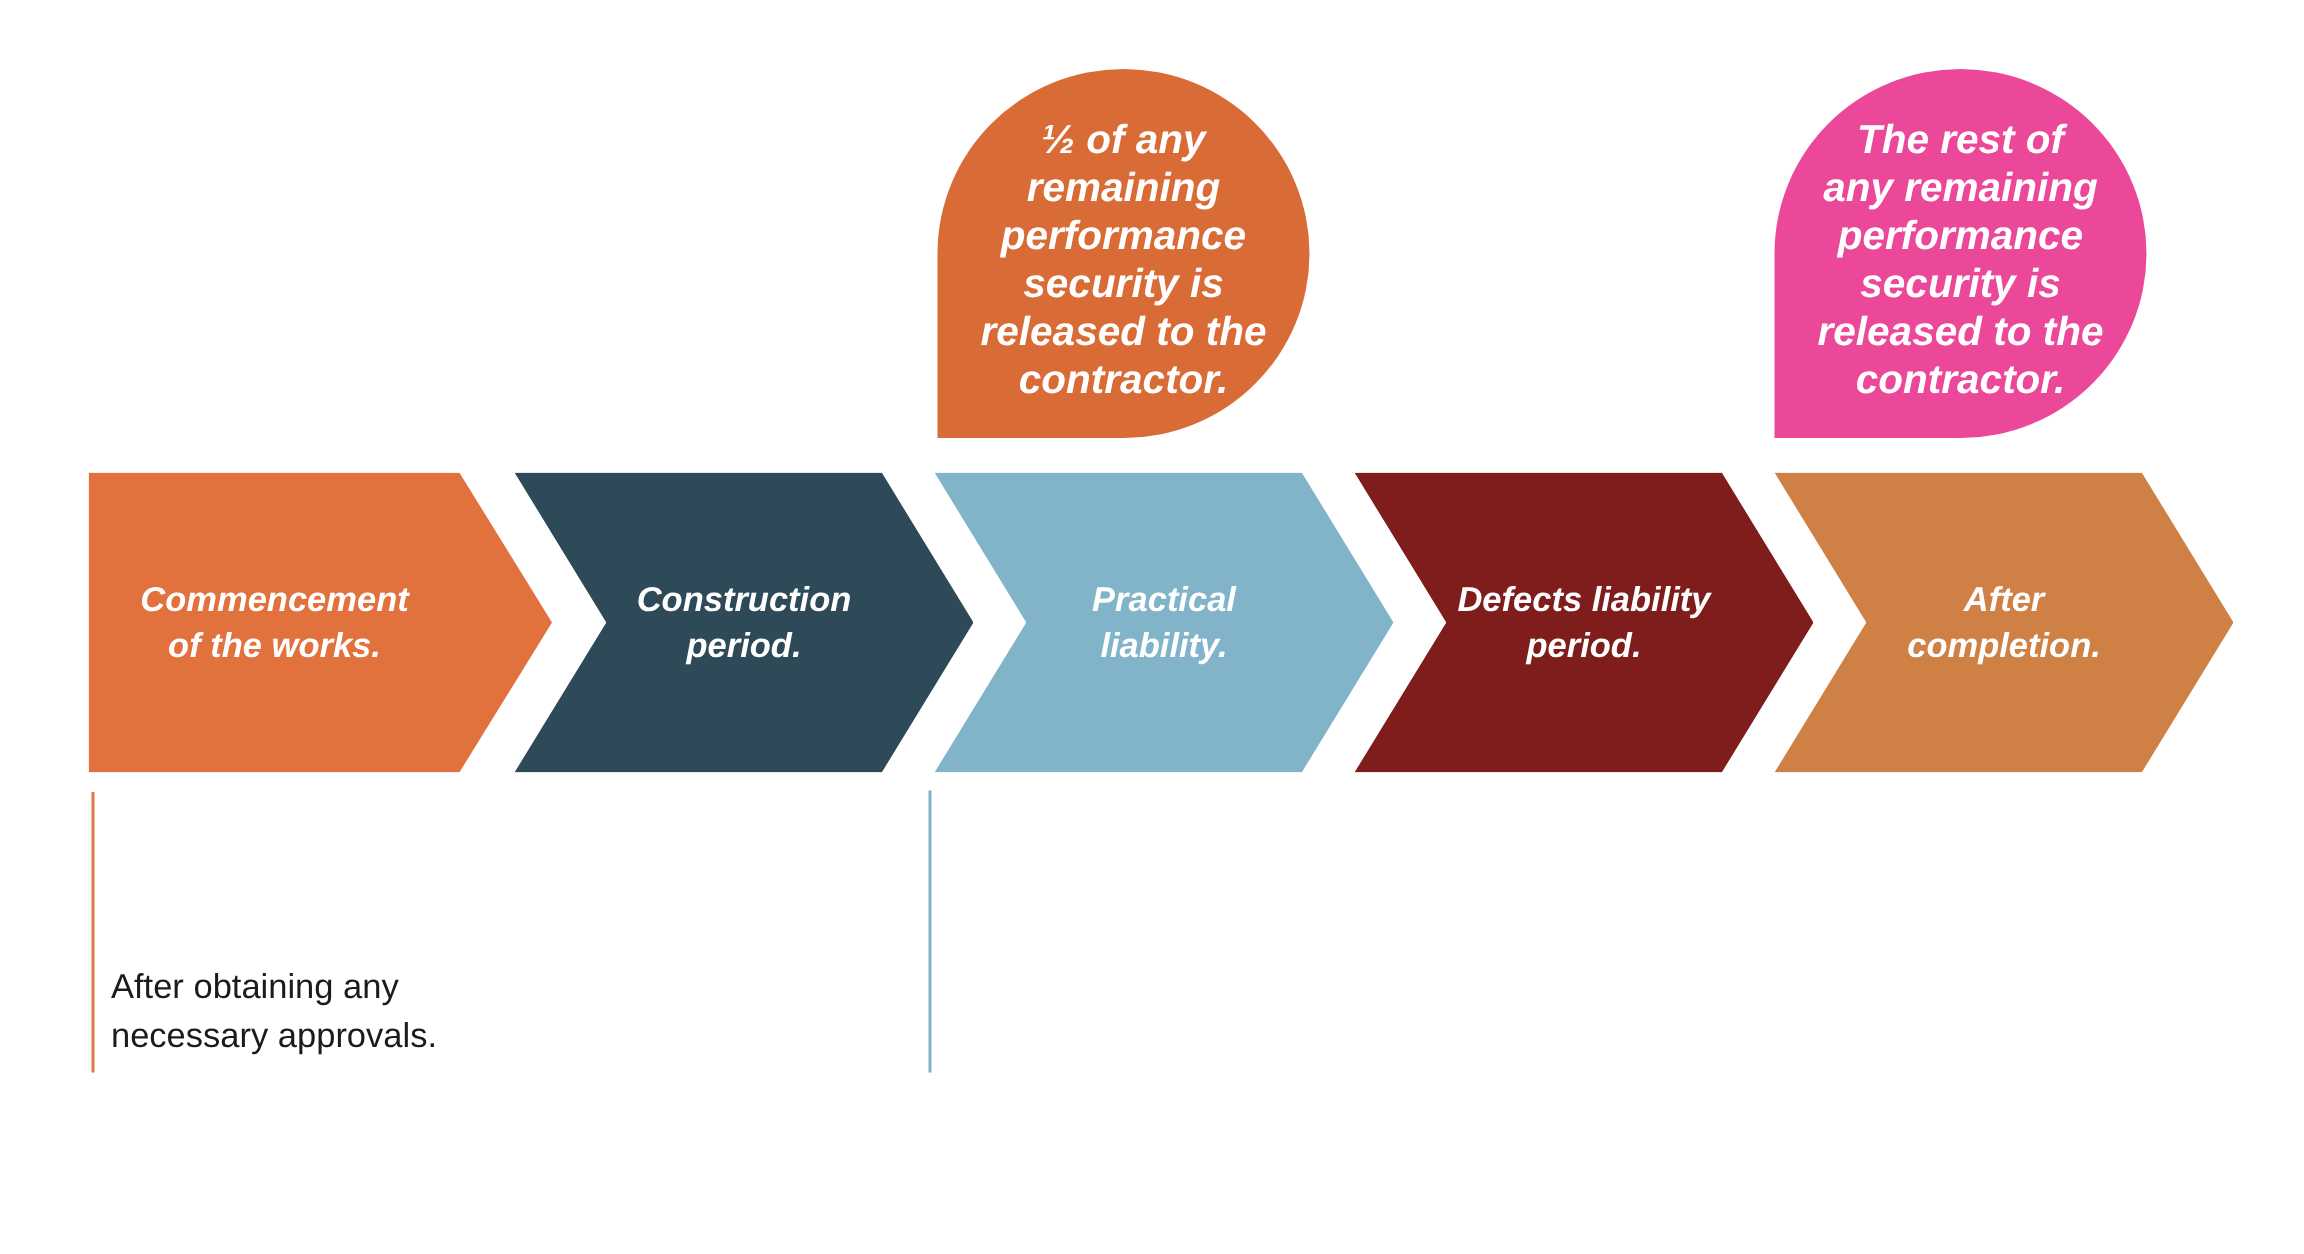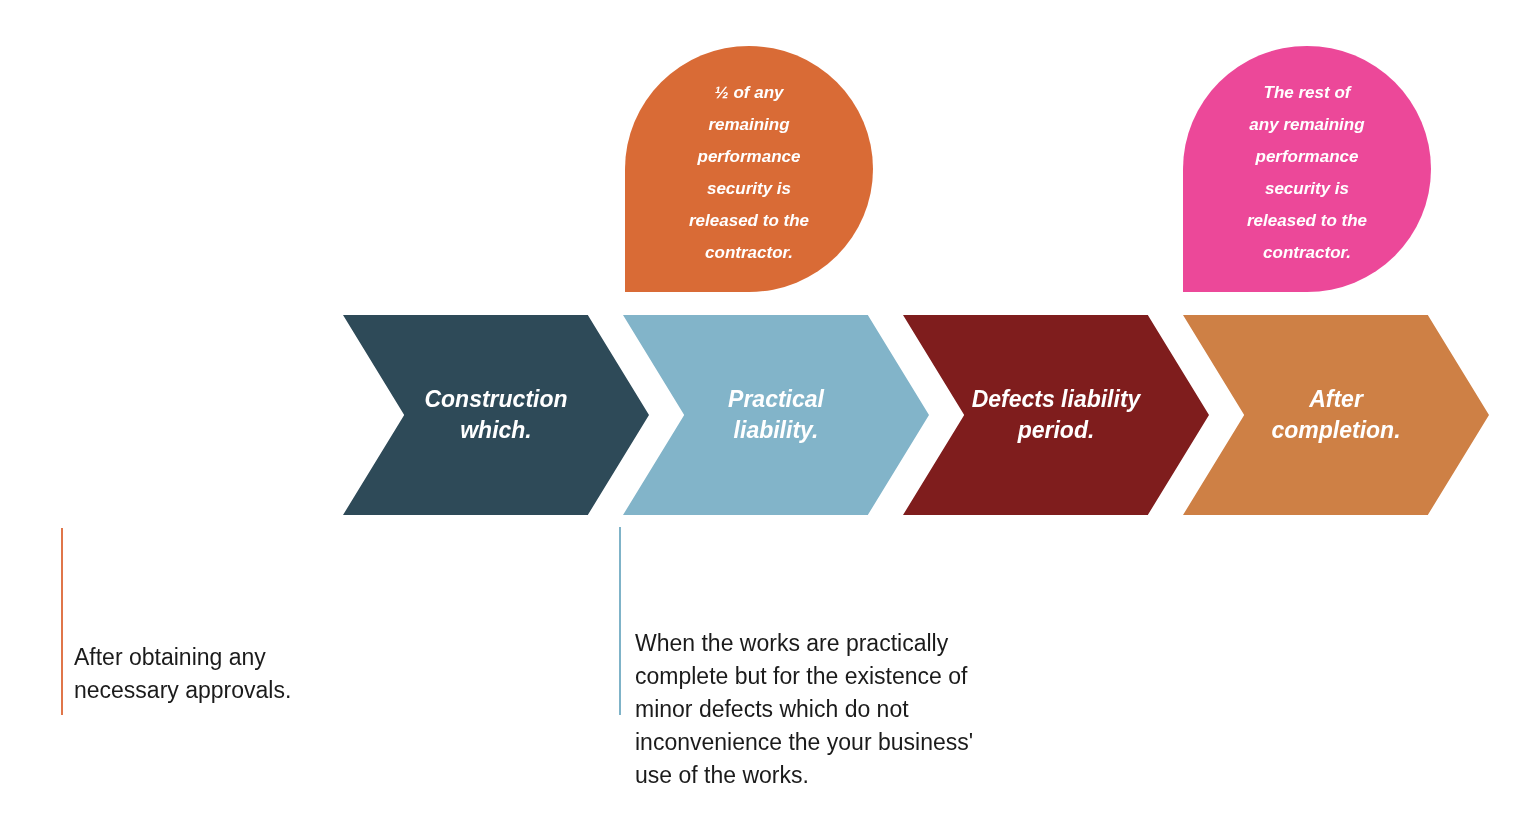--- a/index.html
+++ b/index.html
@@ -22,7 +22,7 @@
   }
   .callout .callout-txt{
     font-style:italic;font-weight:700;
-    font-size:17px;line-height:32px;
+    font-size:27px;line-height:32px;
     color:#ffffff;
     white-space:pre-line;
     padding-top:8px;

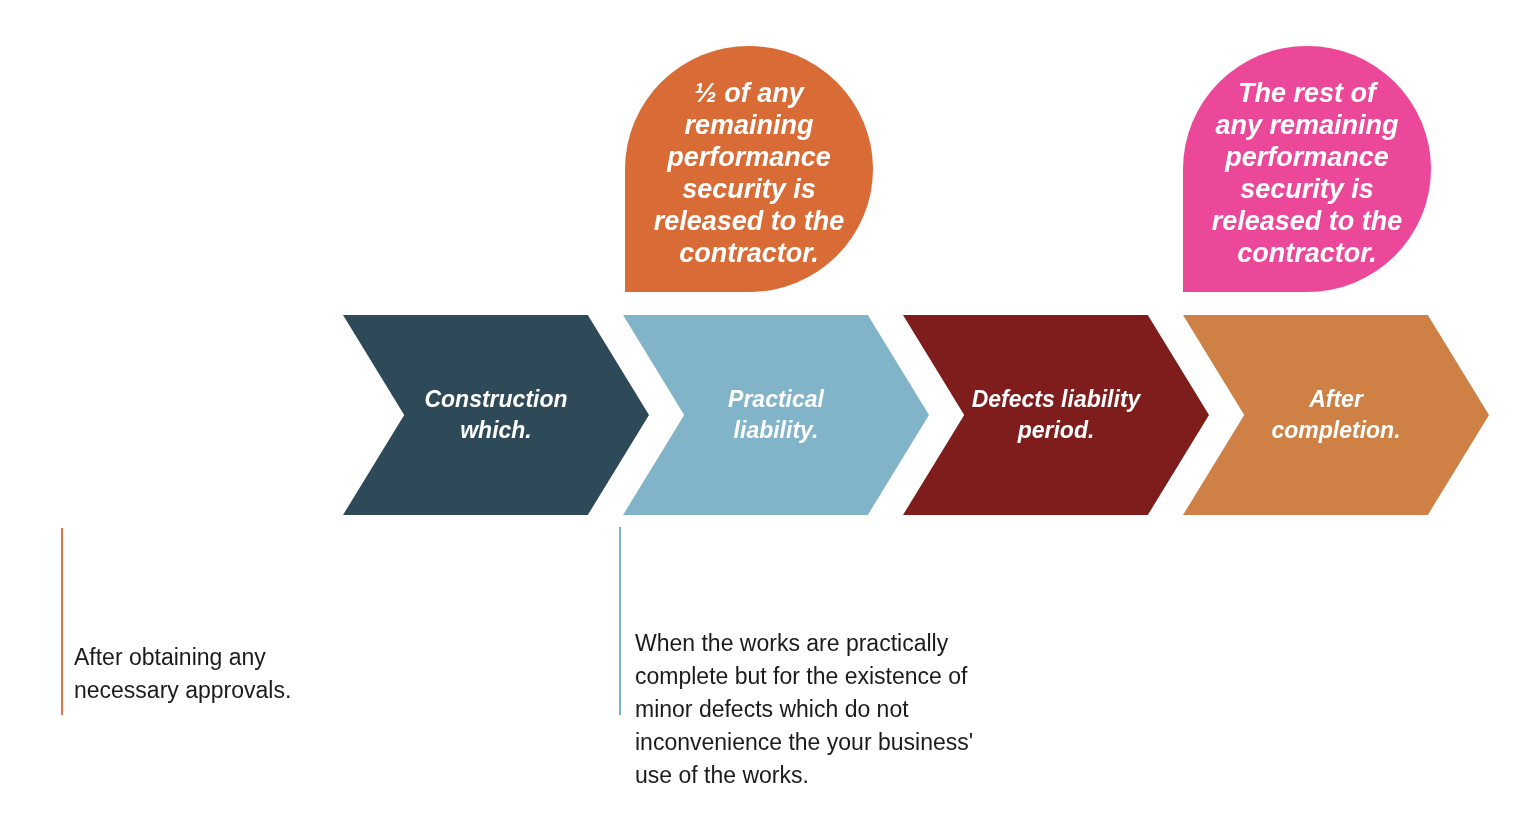--- a/index.html
+++ b/index.html
@@ -91,6 +91,10 @@
 contractor.</div>
   </div>
 
+  <div class="stage first" id="stage-1" style="background: rgb(225, 113, 61);">
+    <div class="stage-label">Commencement
+of the works.</div>
+  </div>
 
   <div class="stage" id="stage-2" style="background: rgb(46, 74, 88);">
     <div class="stage-label">Construction

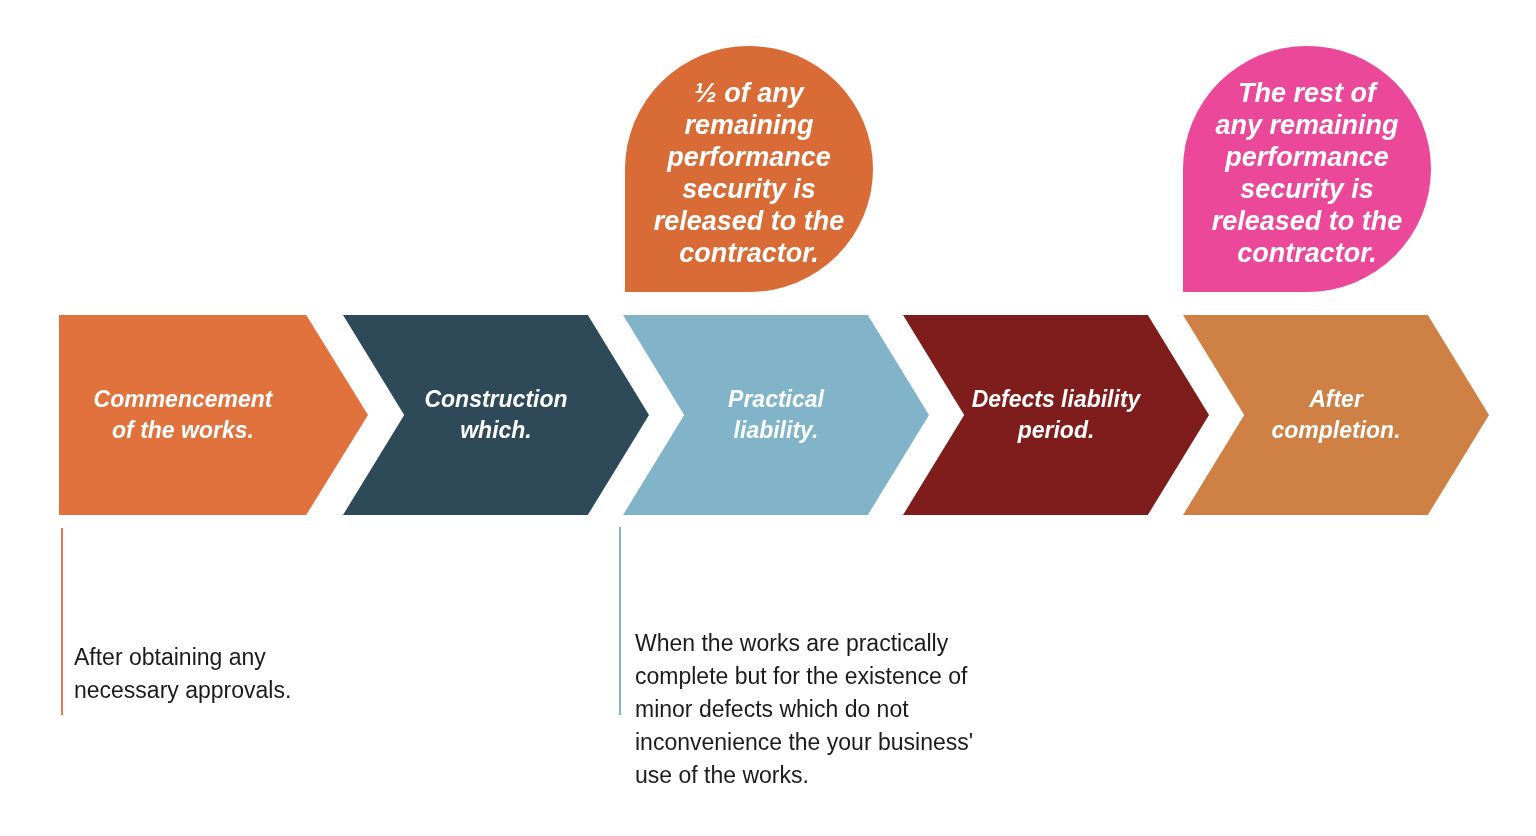--- a/index.html
+++ b/index.html
@@ -98,7 +98,7 @@
 
   <div class="stage" id="stage-2" style="background: rgb(46, 74, 88);">
     <div class="stage-label">Construction
-which.</div>
+period.</div>
   </div>
 
   <div class="stage" id="stage-3" style="background: rgb(130, 180, 201);">

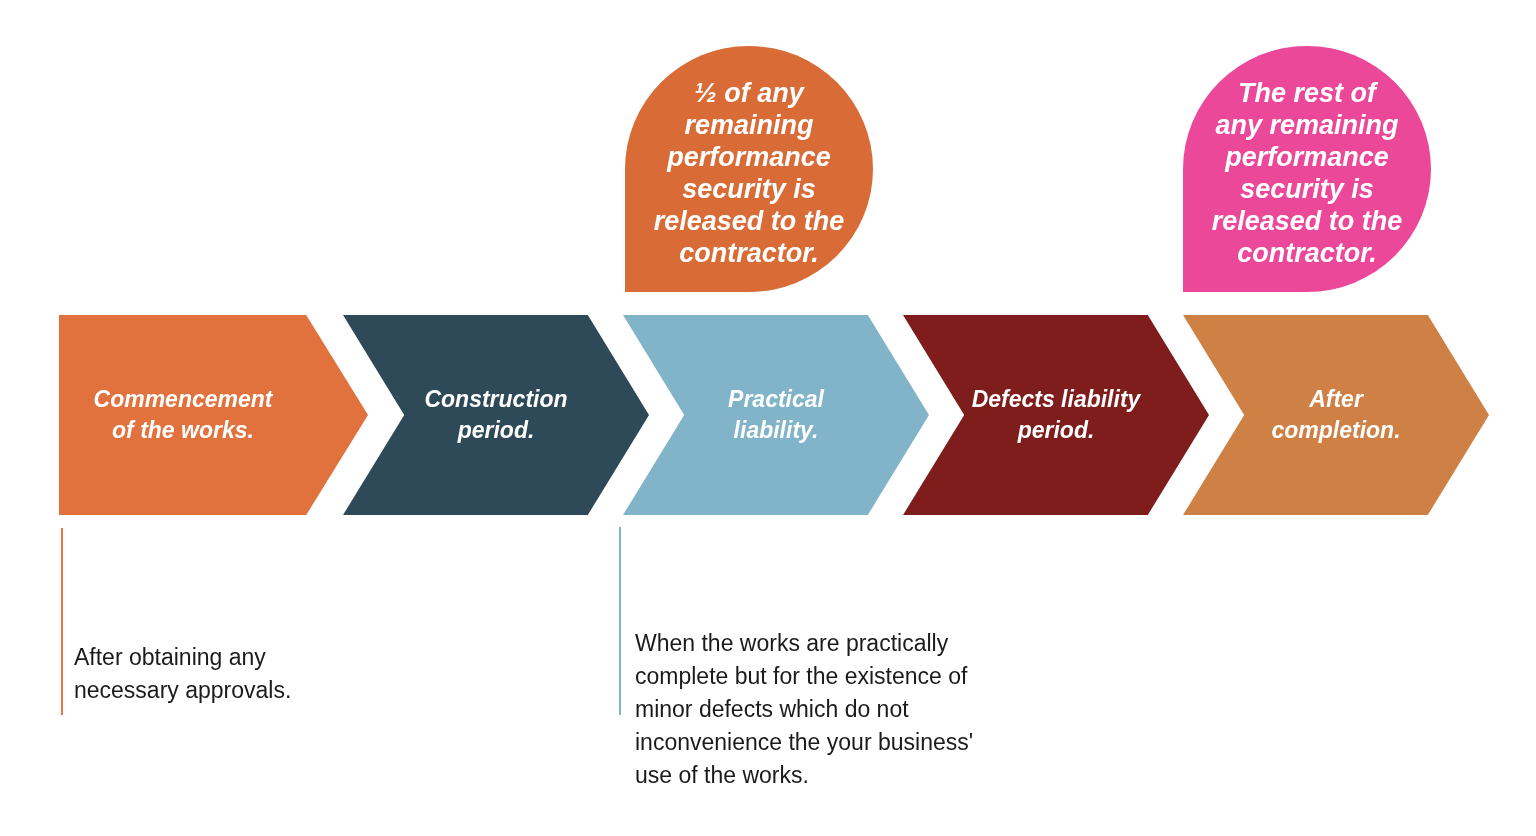--- a/index.html
+++ b/index.html
@@ -123,11 +123,6 @@
   <div class="note" id="note-1">After obtaining any
 necessary approvals.</div>
 
-  <div class="note" id="note-2">When the works are practically
-complete but for the existence of
-minor defects which do not
-inconvenience the your business'
-use of the works.</div>
 
 </div>
 

